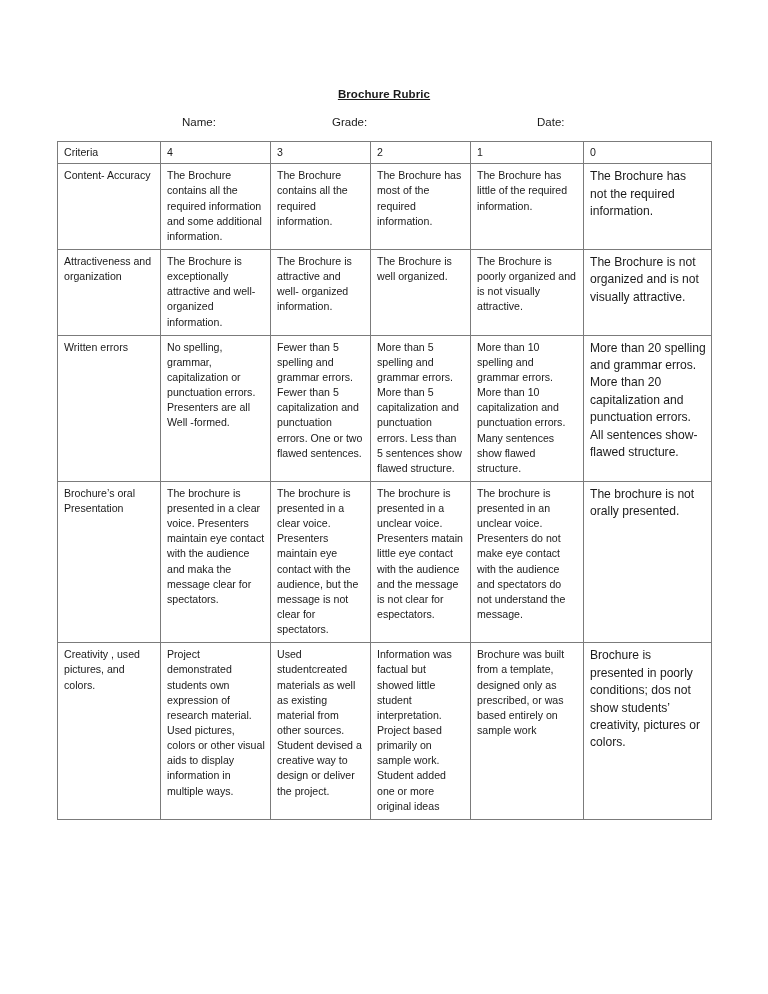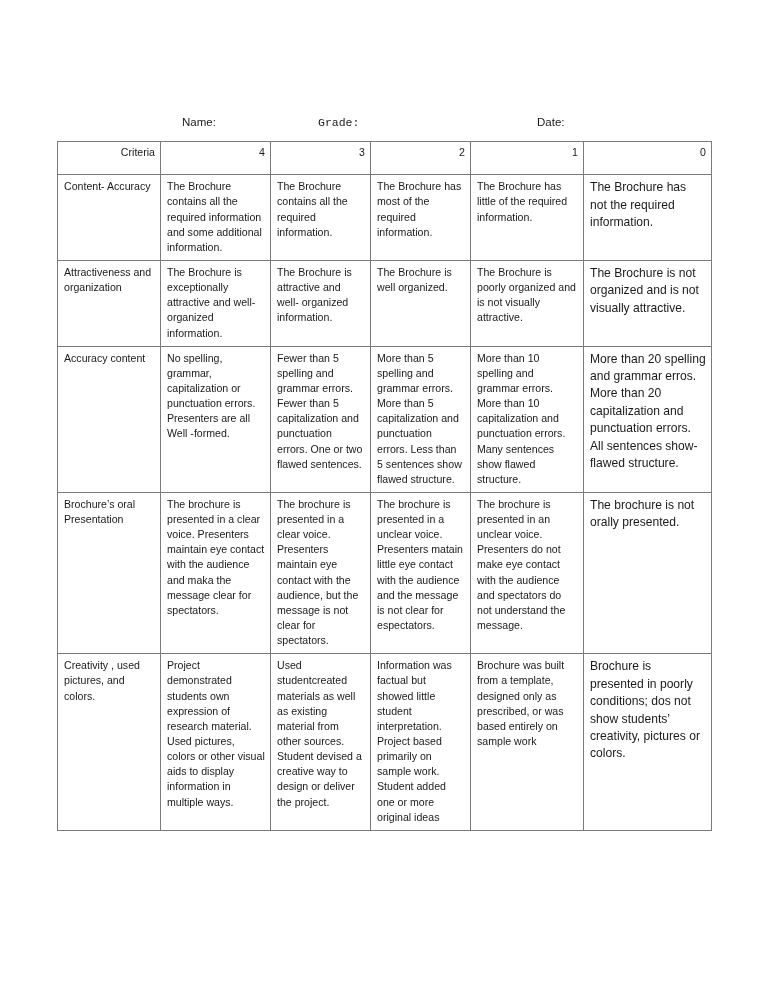--- a/index.html
+++ b/index.html
@@ -95,6 +95,7 @@
 
 <div class="page">
 
+  <div class="doc-title">Brochure Rubric</div>
 
   <div class="meta-row">
     <span class="meta-item meta-name">Name:</span>

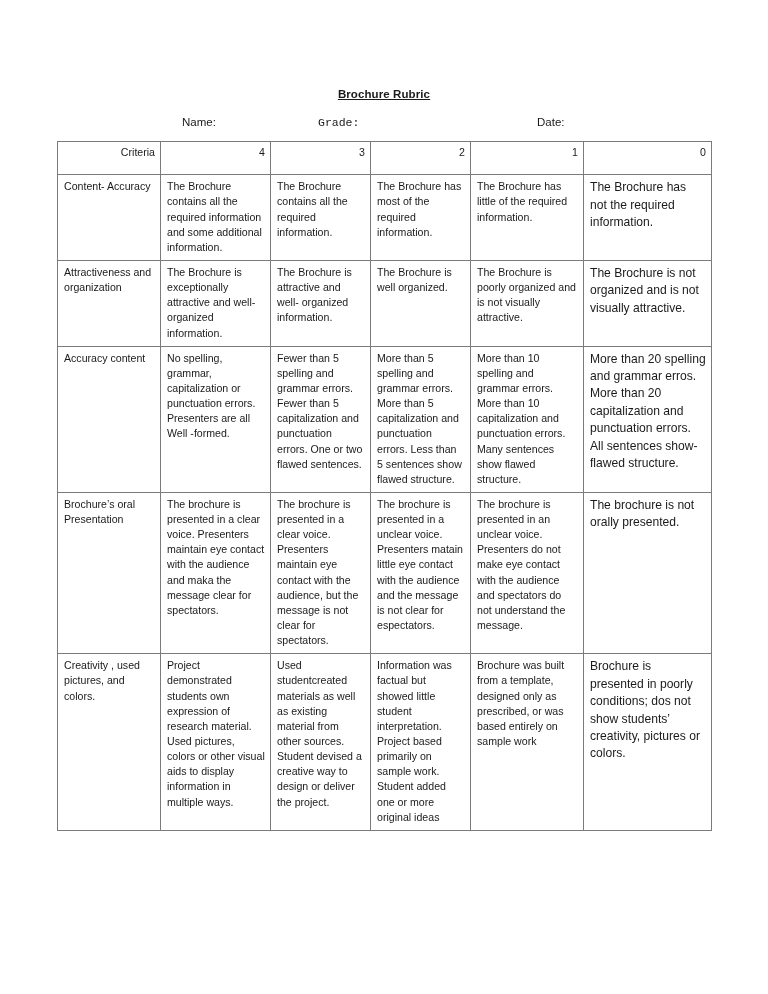--- a/index.html
+++ b/index.html
@@ -47,7 +47,7 @@
     white-space: nowrap;
   }
   .meta-name  { left: 90px; margin-left: 36px; }
-  .meta-grade { left: 262px; font-family: Liberation Mono, monospace; }
+  .meta-grade { left: 276px; }
   .meta-date  { left: 440px; padding-left: 41px; }
 
   table.rubric {

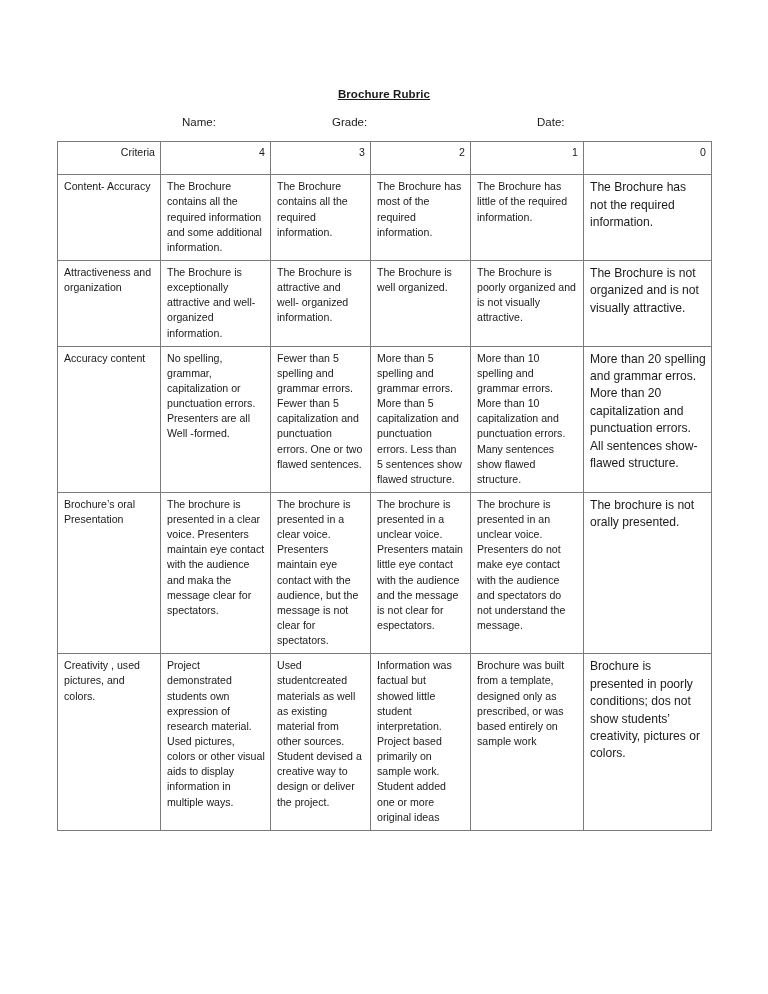--- a/index.html
+++ b/index.html
@@ -82,8 +82,7 @@
   table.rubric tr.head td {
     font-size: 10.6px;
     padding-top: 3px;
-    padding-bottom: 14px;
-    text-align: right;
+    padding-bottom: 3px;
   }
   table.rubric tr.head td.col-last {
     font-size: 10.6px;

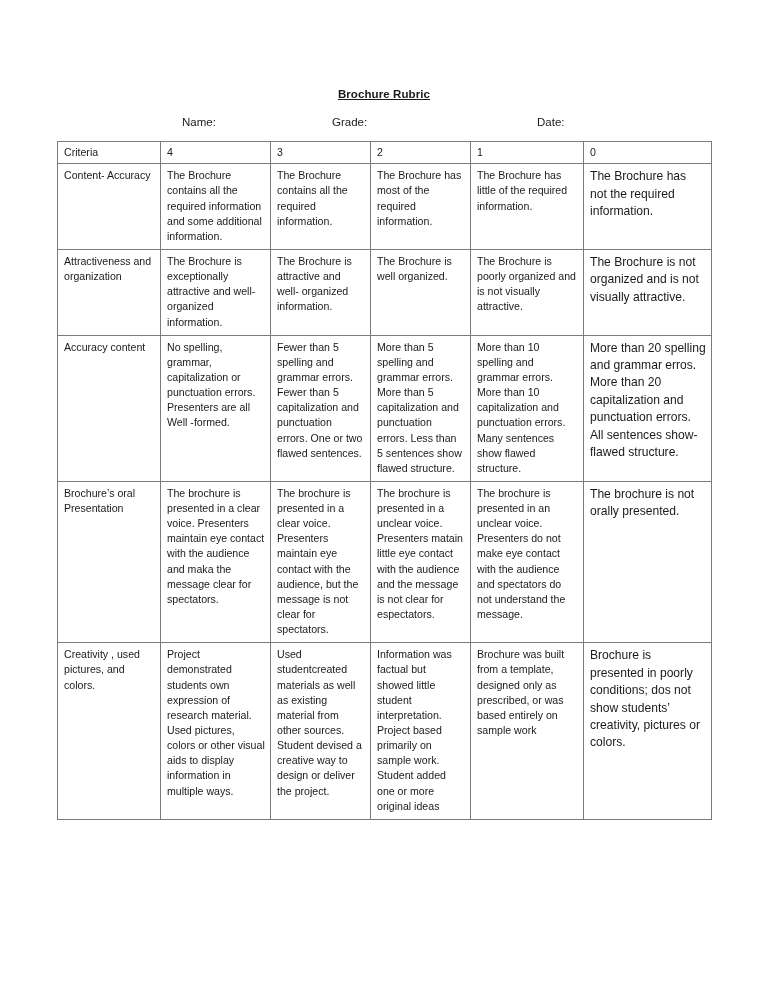--- a/index.html
+++ b/index.html
@@ -137,7 +137,7 @@
           <td class="col-last">The Brochure is not organized and is not visually attractive.</td>
         </tr>
         <tr>
-          <td class="crit">Accuracy content</td>
+          <td class="crit">Written errors</td>
           <td>No spelling, grammar, capitalization or punctuation errors. Presenters are all Well -formed.</td>
           <td>Fewer than 5 spelling and grammar errors. Fewer than 5 capitalization and punctuation errors. One or two flawed sentences.</td>
           <td>More than 5 spelling and grammar errors. More than 5 capitalization and punctuation errors. Less than 5 sentences show flawed structure.</td>

